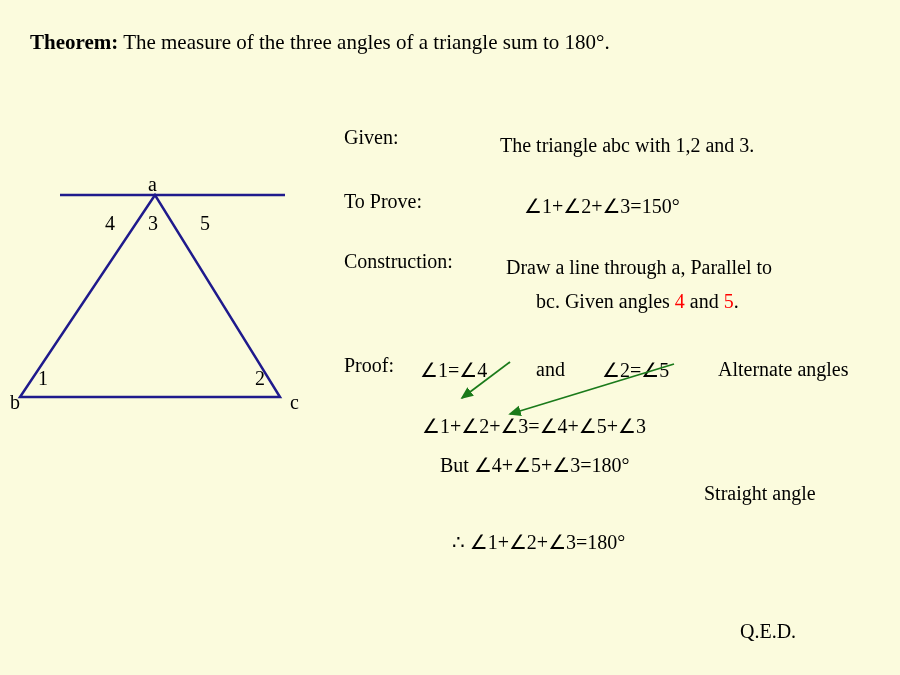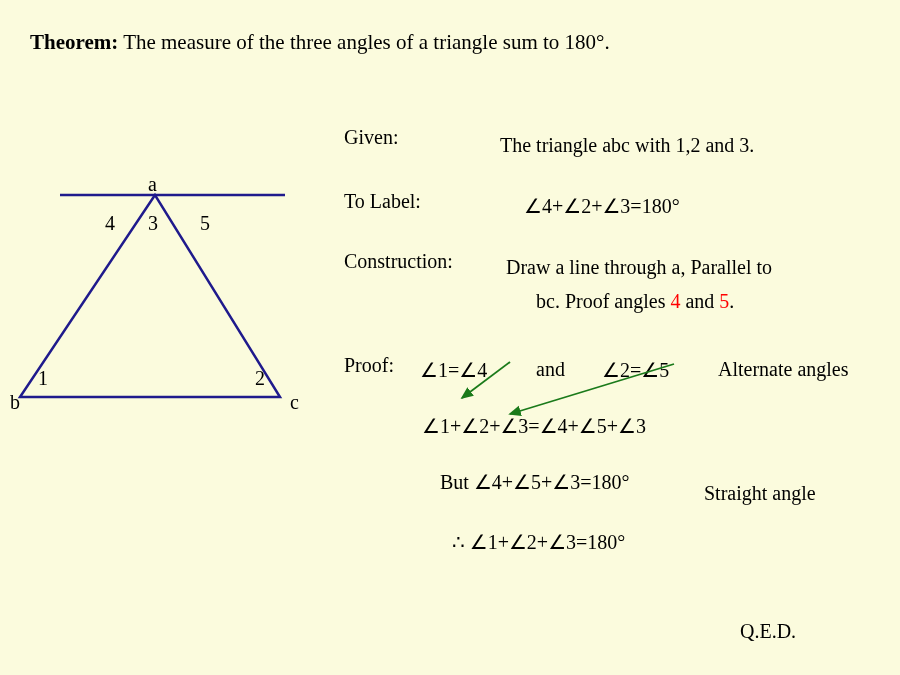--- a/index.html
+++ b/index.html
@@ -106,7 +106,7 @@
     <div class="abs kw" style="left:0px; top:0px;">Given:</div>
     <div class="abs" style="left:156px; top:8px;">The triangle abc with 1,2 and 3.</div>
 
-    <div class="abs kw" style="left:0px; top:64px;">To Label:</div>
+    <div class="abs kw" style="left:0px; top:64px;">To Prove:</div>
     <div class="abs" style="left:180px; top:68px;">∠4+∠2+∠3=180°</div>
 
     <div class="abs kw" style="left:0px; top:124px;text-align:right;">Construction:</div>

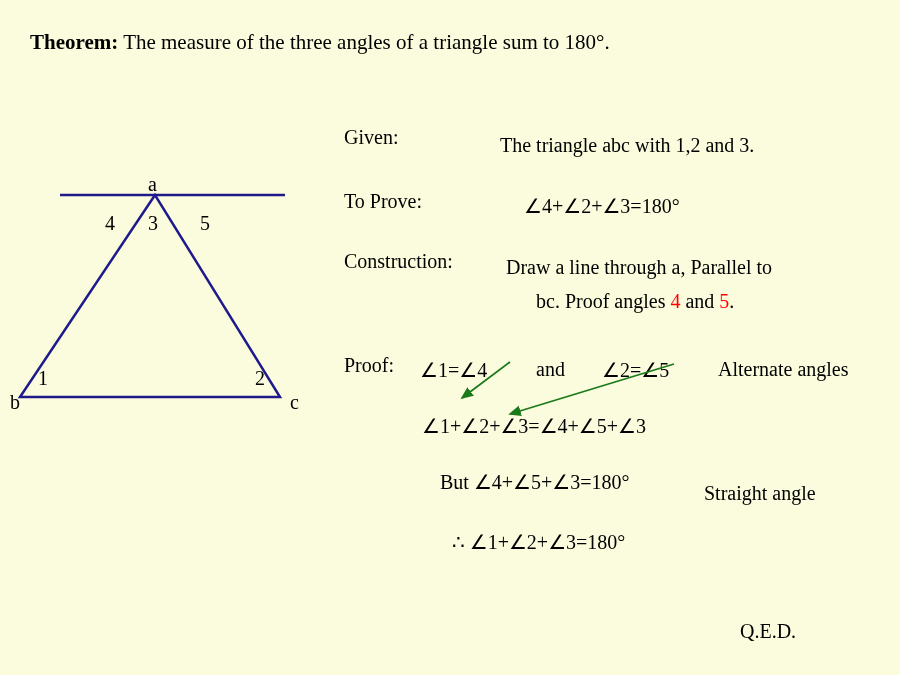--- a/index.html
+++ b/index.html
@@ -107,7 +107,7 @@
     <div class="abs" style="left:156px; top:8px;">The triangle abc with 1,2 and 3.</div>
 
     <div class="abs kw" style="left:0px; top:64px;">To Prove:</div>
-    <div class="abs" style="left:180px; top:68px;">∠4+∠2+∠3=180°</div>
+    <div class="abs" style="left:180px; top:68px;">∠1+∠2+∠3=150°</div>
 
     <div class="abs kw" style="left:0px; top:124px;text-align:right;">Construction:</div>
     <div class="abs" style="left:162px; top:130px;">Draw a line through a, Parallel to</div>

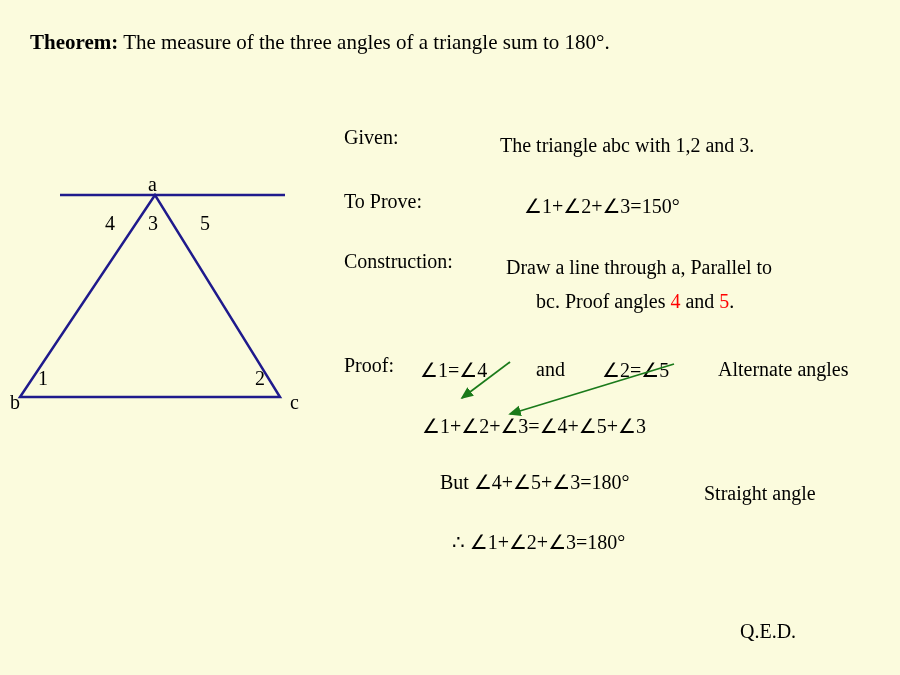--- a/index.html
+++ b/index.html
@@ -112,7 +112,7 @@
     <div class="abs kw" style="left:0px; top:124px;text-align:right;">Construction:</div>
     <div class="abs" style="left:162px; top:130px;">Draw a line through a, Parallel to</div>
     <div class="abs" style="left:192px; top:164px;">
-      <span>bc. Proof angles </span><span class="red">4</span><span> and </span><span class="red">5</span><span>.</span>
+      <span>bc. Given angles </span><span class="red">4</span><span> and </span><span class="red">5</span><span>.</span>
     </div>
 
     <div class="abs kw" style="left:0px; top:228px;">Proof:</div>

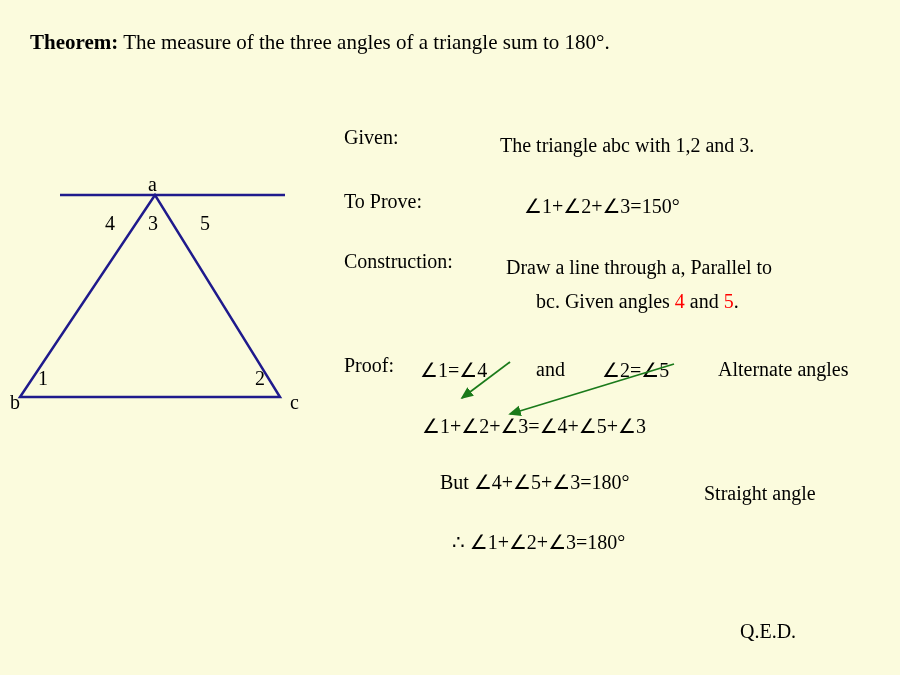--- a/index.html
+++ b/index.html
@@ -123,7 +123,7 @@
 
     <div class="abs" style="left:78px; top:288px;">∠1+∠2+∠3=∠4+∠5+∠3</div>
 
-    <div class="abs" style="left:96px; top:344px;">But ∠4+∠5+∠3=180°</div>
+    <div class="abs" style="left:96px; top:327px;">But ∠4+∠5+∠3=180°</div>
     <div class="abs" style="left:360px; top:356px;">Straight angle</div>
 
     <div class="abs" style="left:108px; top:404px;">∴  ∠1+∠2+∠3=180°</div>

